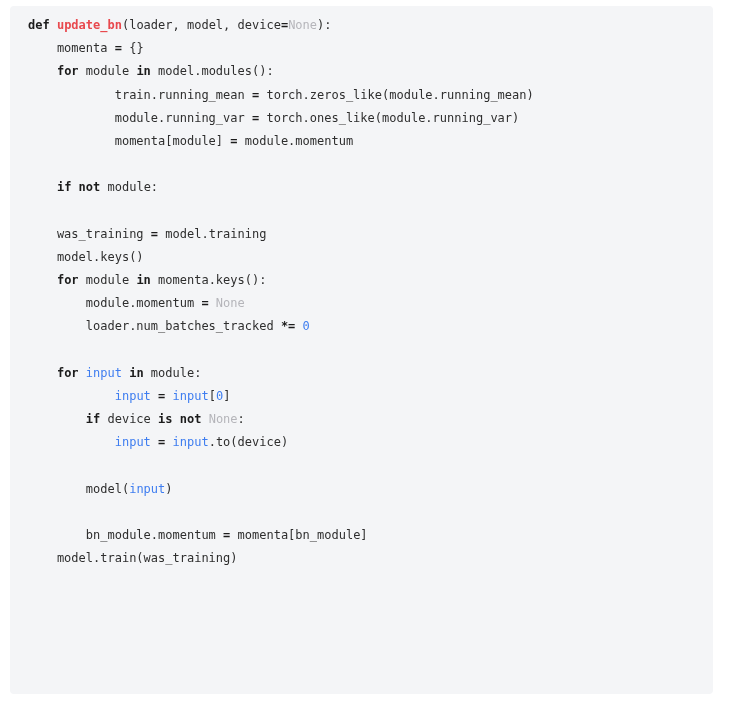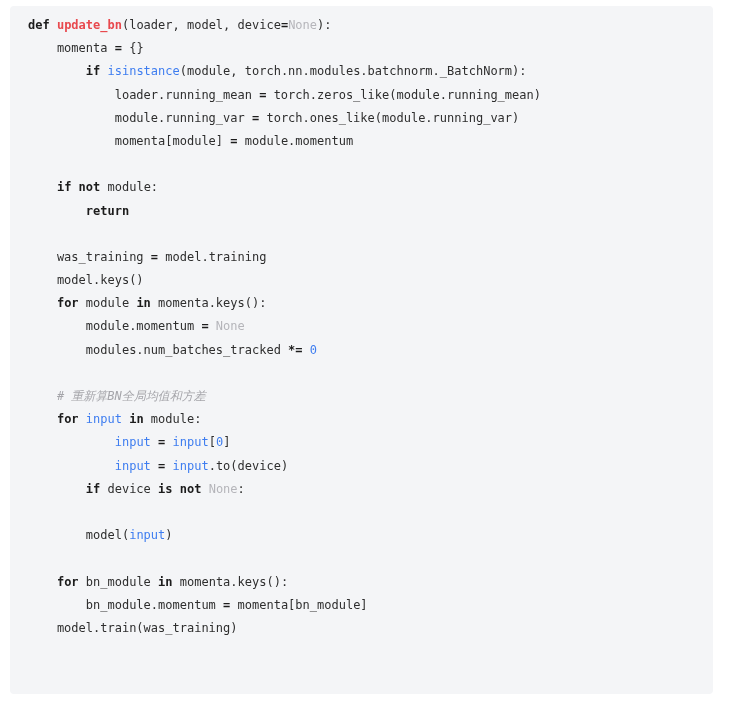--- a/index.html
+++ b/index.html
@@ -50,6 +50,7 @@
   <div class="code">
       <div class="line"><span class="t-k">def </span><span class="t-f">update_bn</span><span class="t-p">(loader, model, device</span><span class="t-o">=</span><span class="t-n">None</span><span class="t-p">):</span></div>
       <div class="line"><span class="t-p">    momenta </span><span class="t-o">=</span><span class="t-p"> {}</span></div>
+      <div class="line"><span class="t-p">    </span><span class="t-k">for</span><span class="t-p"> module </span><span class="t-k">in</span><span class="t-p"> model.modules():</span></div>
       <div class="line"><span class="t-p">        </span><span class="t-k">if</span><span class="t-p"> </span><span class="t-b">isinstance</span><span class="t-p">(module, torch.nn.modules.batchnorm._BatchNorm):</span></div>
       <div class="line"><span class="t-p">            loader.running_mean </span><span class="t-o">=</span><span class="t-p"> torch.zeros_like(module.running_mean)</span></div>
       <div class="line"><span class="t-p">            module.running_var </span><span class="t-o">=</span><span class="t-p"> torch.ones_like(module.running_var)</span></div>

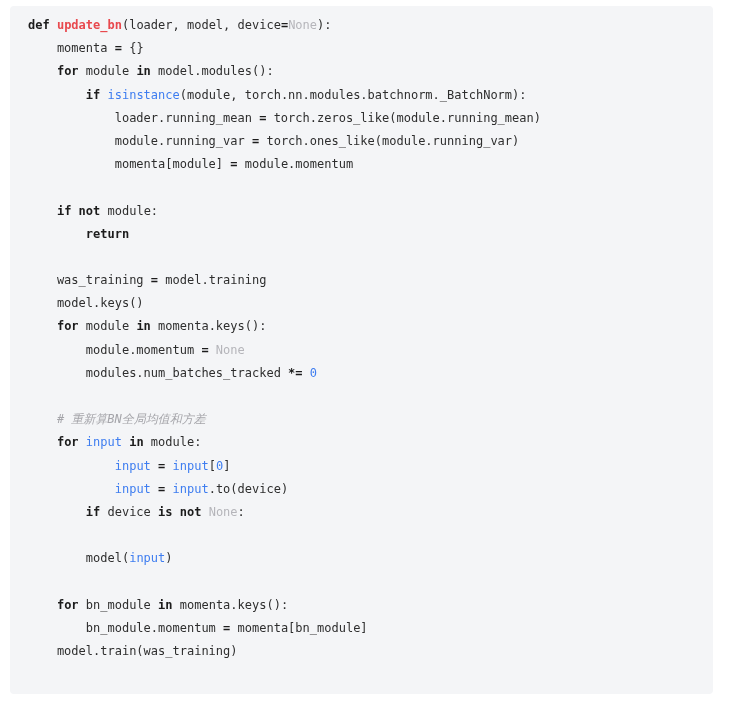--- a/index.html
+++ b/index.html
@@ -51,7 +51,6 @@
       <div class="line"><span class="t-k">def </span><span class="t-f">update_bn</span><span class="t-p">(loader, model, device</span><span class="t-o">=</span><span class="t-n">None</span><span class="t-p">):</span></div>
       <div class="line"><span class="t-p">    momenta </span><span class="t-o">=</span><span class="t-p"> {}</span></div>
       <div class="line"><span class="t-p">    </span><span class="t-k">for</span><span class="t-p"> module </span><span class="t-k">in</span><span class="t-p"> model.modules():</span></div>
-      <div class="line"><span class="t-p">        </span><span class="t-k">if</span><span class="t-p"> </span><span class="t-b">isinstance</span><span class="t-p">(module, torch.nn.modules.batchnorm._BatchNorm):</span></div>
       <div class="line"><span class="t-p">            loader.running_mean </span><span class="t-o">=</span><span class="t-p"> torch.zeros_like(module.running_mean)</span></div>
       <div class="line"><span class="t-p">            module.running_var </span><span class="t-o">=</span><span class="t-p"> torch.ones_like(module.running_var)</span></div>
       <div class="line"><span class="t-p">            momenta[module] </span><span class="t-o">=</span><span class="t-p"> module.momentum</span></div>

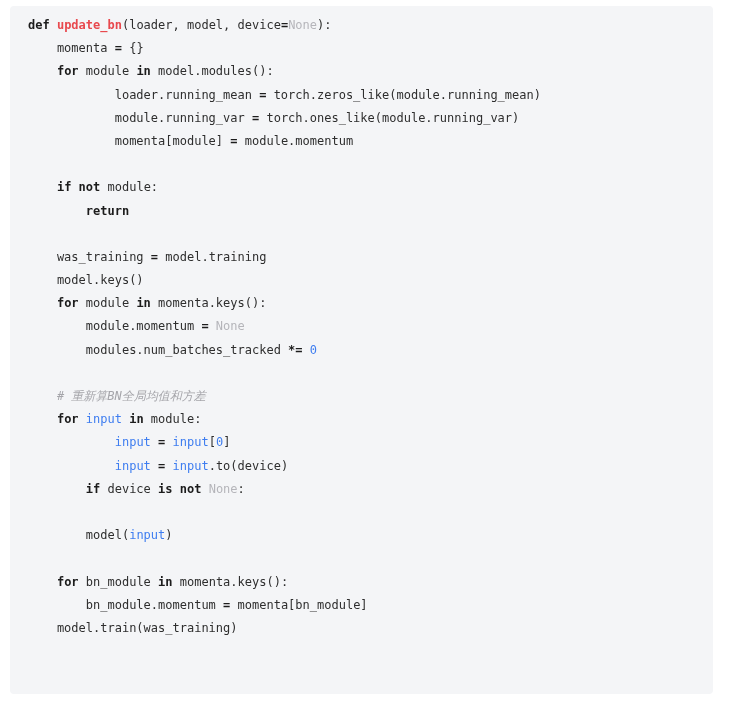--- a/index.html
+++ b/index.html
@@ -51,7 +51,7 @@
       <div class="line"><span class="t-k">def </span><span class="t-f">update_bn</span><span class="t-p">(loader, model, device</span><span class="t-o">=</span><span class="t-n">None</span><span class="t-p">):</span></div>
       <div class="line"><span class="t-p">    momenta </span><span class="t-o">=</span><span class="t-p"> {}</span></div>
       <div class="line"><span class="t-p">    </span><span class="t-k">for</span><span class="t-p"> module </span><span class="t-k">in</span><span class="t-p"> model.modules():</span></div>
-      <div class="line"><span class="t-p">            loader.running_mean </span><span class="t-o">=</span><span class="t-p"> torch.zeros_like(module.running_mean)</span></div>
+      <div class="line"><span class="t-p">            train.running_mean </span><span class="t-o">=</span><span class="t-p"> torch.zeros_like(module.running_mean)</span></div>
       <div class="line"><span class="t-p">            module.running_var </span><span class="t-o">=</span><span class="t-p"> torch.ones_like(module.running_var)</span></div>
       <div class="line"><span class="t-p">            momenta[module] </span><span class="t-o">=</span><span class="t-p"> module.momentum</span></div>
       <div class="line"> </div>

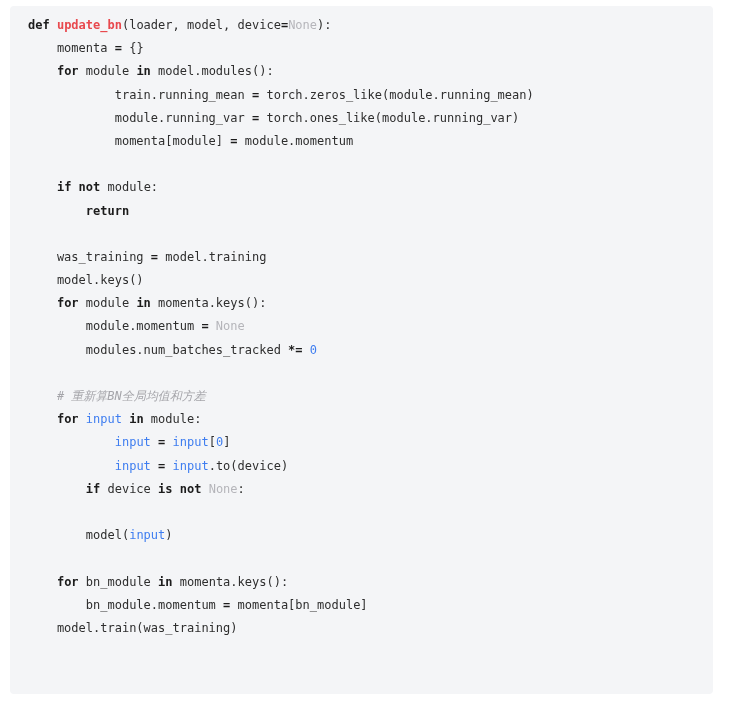--- a/index.html
+++ b/index.html
@@ -56,7 +56,6 @@
       <div class="line"><span class="t-p">            momenta[module] </span><span class="t-o">=</span><span class="t-p"> module.momentum</span></div>
       <div class="line"> </div>
       <div class="line"><span class="t-p">    </span><span class="t-k">if</span><span class="t-p"> </span><span class="t-k">not</span><span class="t-p"> module:</span></div>
-      <div class="line"><span class="t-p">        </span><span class="t-k">return</span></div>
       <div class="line"> </div>
       <div class="line"><span class="t-p">    was_training </span><span class="t-o">=</span><span class="t-p"> model.training</span></div>
       <div class="line"><span class="t-p">    model.keys()</span></div>

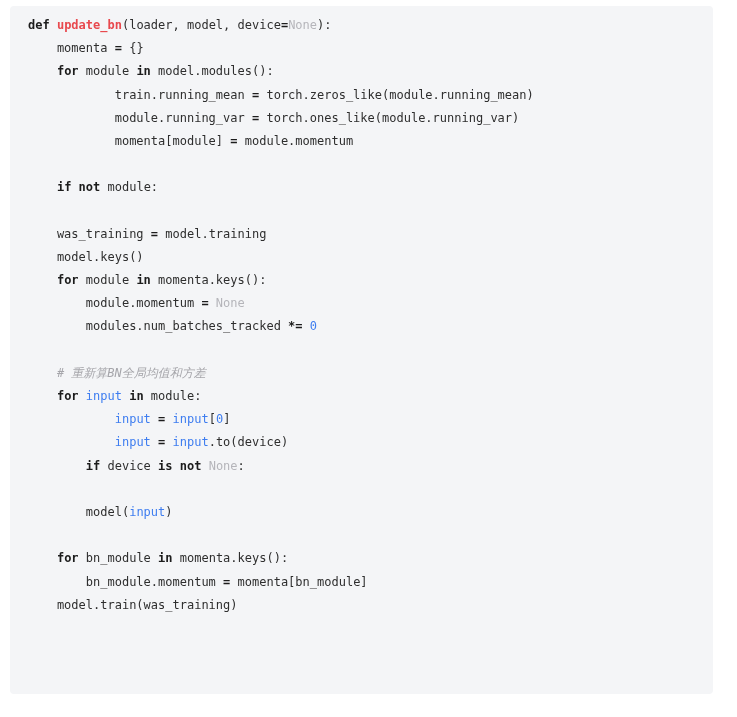--- a/index.html
+++ b/index.html
@@ -61,7 +61,7 @@
       <div class="line"><span class="t-p">    model.keys()</span></div>
       <div class="line"><span class="t-p">    </span><span class="t-k">for</span><span class="t-p"> module </span><span class="t-k">in</span><span class="t-p"> momenta.keys():</span></div>
       <div class="line"><span class="t-p">        module.momentum </span><span class="t-o">=</span><span class="t-p"> </span><span class="t-n">None</span></div>
-      <div class="line"><span class="t-p">        modules.num_batches_tracked </span><span class="t-o">*=</span><span class="t-p"> </span><span class="t-b">0</span></div>
+      <div class="line"><span class="t-p">        loader.num_batches_tracked </span><span class="t-o">*=</span><span class="t-p"> </span><span class="t-b">0</span></div>
       <div class="line"> </div>
       <div class="line"><span class="t-p">    </span><span class="t-c"># 重新算BN全局均值和方差</span></div>
       <div class="line"><span class="t-p">    </span><span class="t-k">for</span><span class="t-p"> </span><span class="t-b">input</span><span class="t-p"> </span><span class="t-k">in</span><span class="t-p"> module:</span></div>

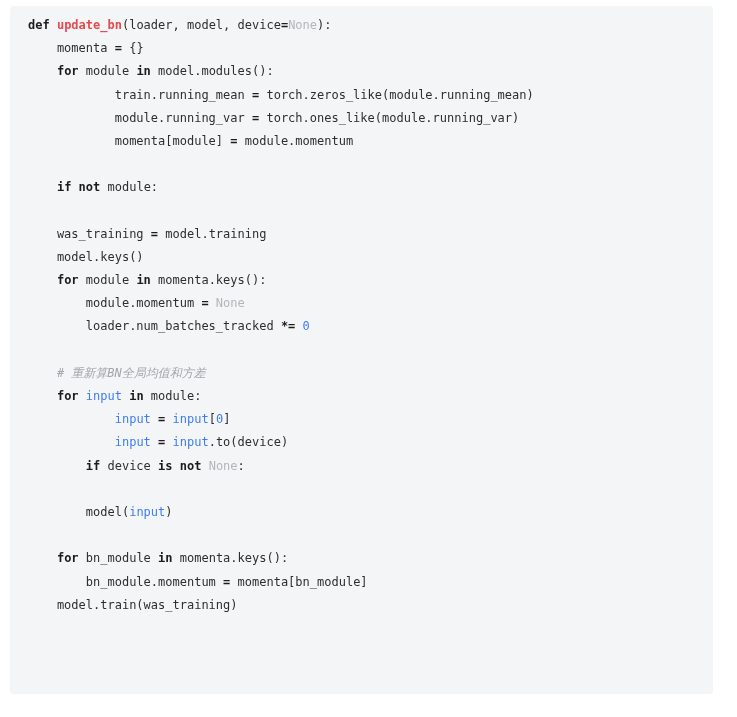--- a/index.html
+++ b/index.html
@@ -63,7 +63,6 @@
       <div class="line"><span class="t-p">        module.momentum </span><span class="t-o">=</span><span class="t-p"> </span><span class="t-n">None</span></div>
       <div class="line"><span class="t-p">        loader.num_batches_tracked </span><span class="t-o">*=</span><span class="t-p"> </span><span class="t-b">0</span></div>
       <div class="line"> </div>
-      <div class="line"><span class="t-p">    </span><span class="t-c"># 重新算BN全局均值和方差</span></div>
       <div class="line"><span class="t-p">    </span><span class="t-k">for</span><span class="t-p"> </span><span class="t-b">input</span><span class="t-p"> </span><span class="t-k">in</span><span class="t-p"> module:</span></div>
       <div class="line"><span class="t-p">            </span><span class="t-b">input</span><span class="t-p"> </span><span class="t-o">=</span><span class="t-p"> </span><span class="t-b">input</span><span class="t-p">[</span><span class="t-b">0</span><span class="t-p">]</span></div>
       <div class="line"><span class="t-p">            </span><span class="t-b">input</span><span class="t-p"> </span><span class="t-o">=</span><span class="t-p"> </span><span class="t-b">input</span><span class="t-p">.to(device)</span></div>

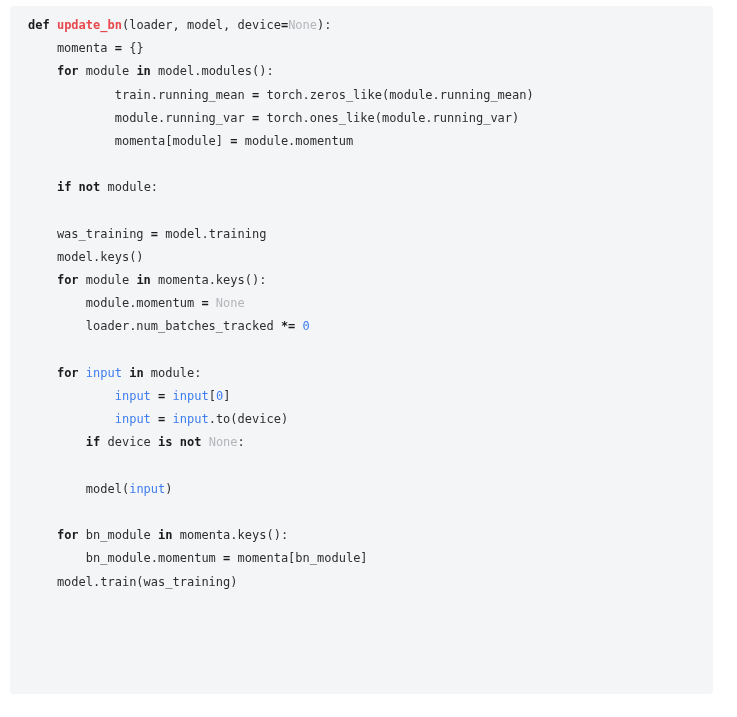--- a/index.html
+++ b/index.html
@@ -65,8 +65,8 @@
       <div class="line"> </div>
       <div class="line"><span class="t-p">    </span><span class="t-k">for</span><span class="t-p"> </span><span class="t-b">input</span><span class="t-p"> </span><span class="t-k">in</span><span class="t-p"> module:</span></div>
       <div class="line"><span class="t-p">            </span><span class="t-b">input</span><span class="t-p"> </span><span class="t-o">=</span><span class="t-p"> </span><span class="t-b">input</span><span class="t-p">[</span><span class="t-b">0</span><span class="t-p">]</span></div>
+      <div class="line"><span class="t-p">        </span><span class="t-k">if</span><span class="t-p"> device </span><span class="t-k">is</span><span class="t-p"> </span><span class="t-k">not</span><span class="t-p"> </span><span class="t-n">None</span><span class="t-p">:</span></div>
       <div class="line"><span class="t-p">            </span><span class="t-b">input</span><span class="t-p"> </span><span class="t-o">=</span><span class="t-p"> </span><span class="t-b">input</span><span class="t-p">.to(device)</span></div>
-      <div class="line"><span class="t-p">        </span><span class="t-k">if</span><span class="t-p"> device </span><span class="t-k">is</span><span class="t-p"> </span><span class="t-k">not</span><span class="t-p"> </span><span class="t-n">None</span><span class="t-p">:</span></div>
       <div class="line"> </div>
       <div class="line"><span class="t-p">        model(</span><span class="t-b">input</span><span class="t-p">)</span></div>
       <div class="line"> </div>

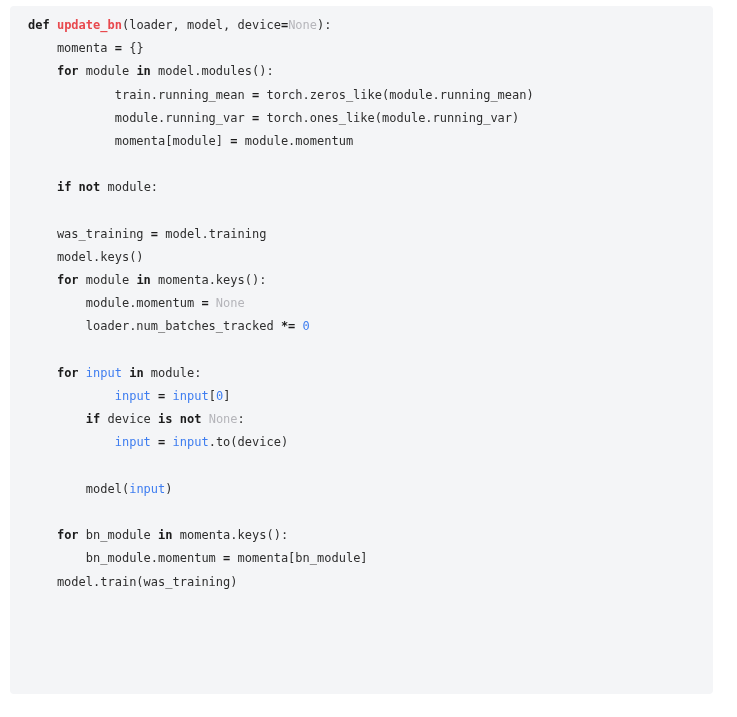--- a/index.html
+++ b/index.html
@@ -70,7 +70,6 @@
       <div class="line"> </div>
       <div class="line"><span class="t-p">        model(</span><span class="t-b">input</span><span class="t-p">)</span></div>
       <div class="line"> </div>
-      <div class="line"><span class="t-p">    </span><span class="t-k">for</span><span class="t-p"> bn_module </span><span class="t-k">in</span><span class="t-p"> momenta.keys():</span></div>
       <div class="line"><span class="t-p">        bn_module.momentum </span><span class="t-o">=</span><span class="t-p"> momenta[bn_module]</span></div>
       <div class="line"><span class="t-p">    model.train(was_training)</span></div>
     </div>

